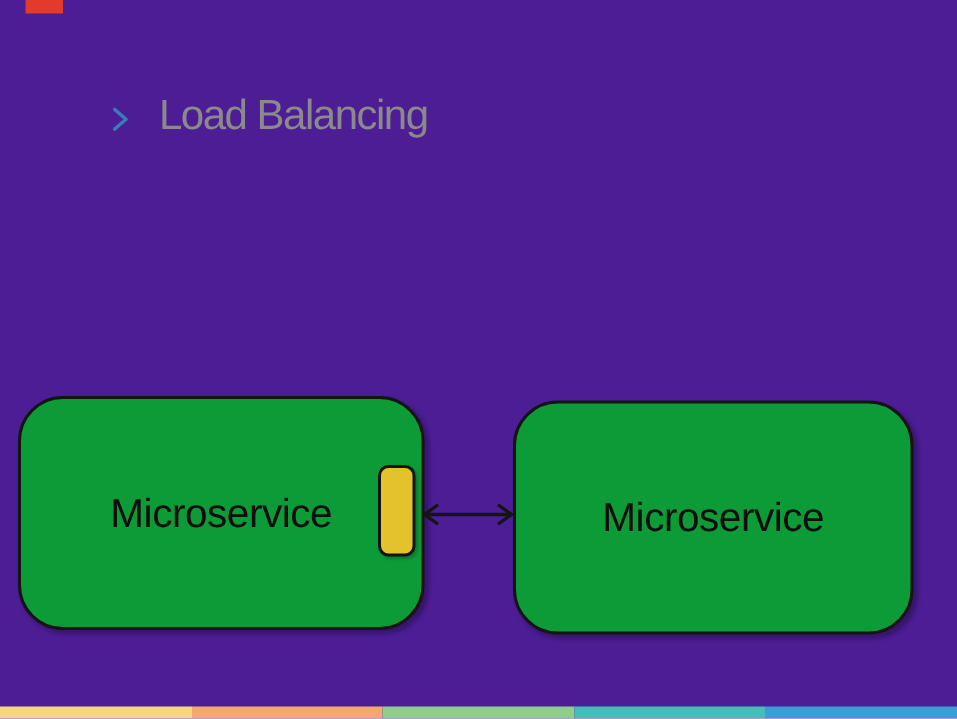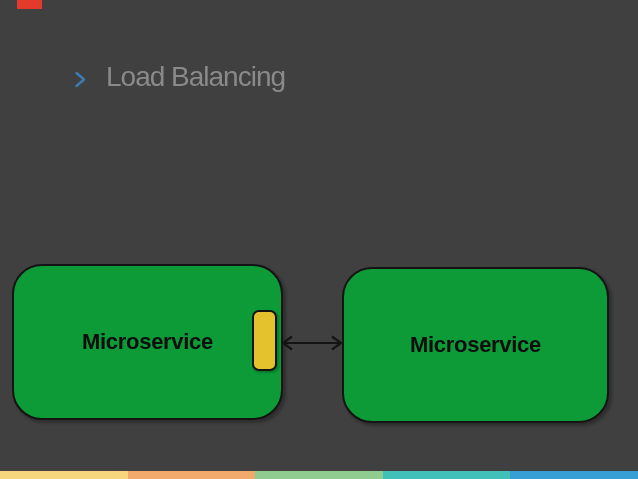--- a/index.html
+++ b/index.html
@@ -7,7 +7,7 @@
     position: relative;
     width: 638px;
     height: 479px;
-    background: #404040;
+    background: #4c1d95;
     overflow: hidden;
     font-family: "Liberation Sans", sans-serif;
   }

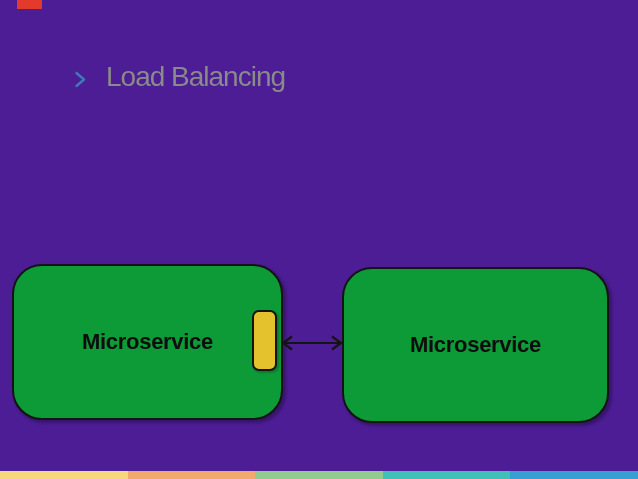--- a/index.html
+++ b/index.html
@@ -49,8 +49,8 @@
   .ms-box-left  { left: 12px;  top: 264px; width: 271px; height: 156px; }
   .ms-box-right { left: 342px; top: 267px; width: 267px; height: 156px; }
   .ms-label {
-    font-size: 22px;
-    font-weight: 700;
+    font-size: 27px;
+    font-weight: 400;
     color: #0d0d0d;
     letter-spacing: -0.3px;
   }

